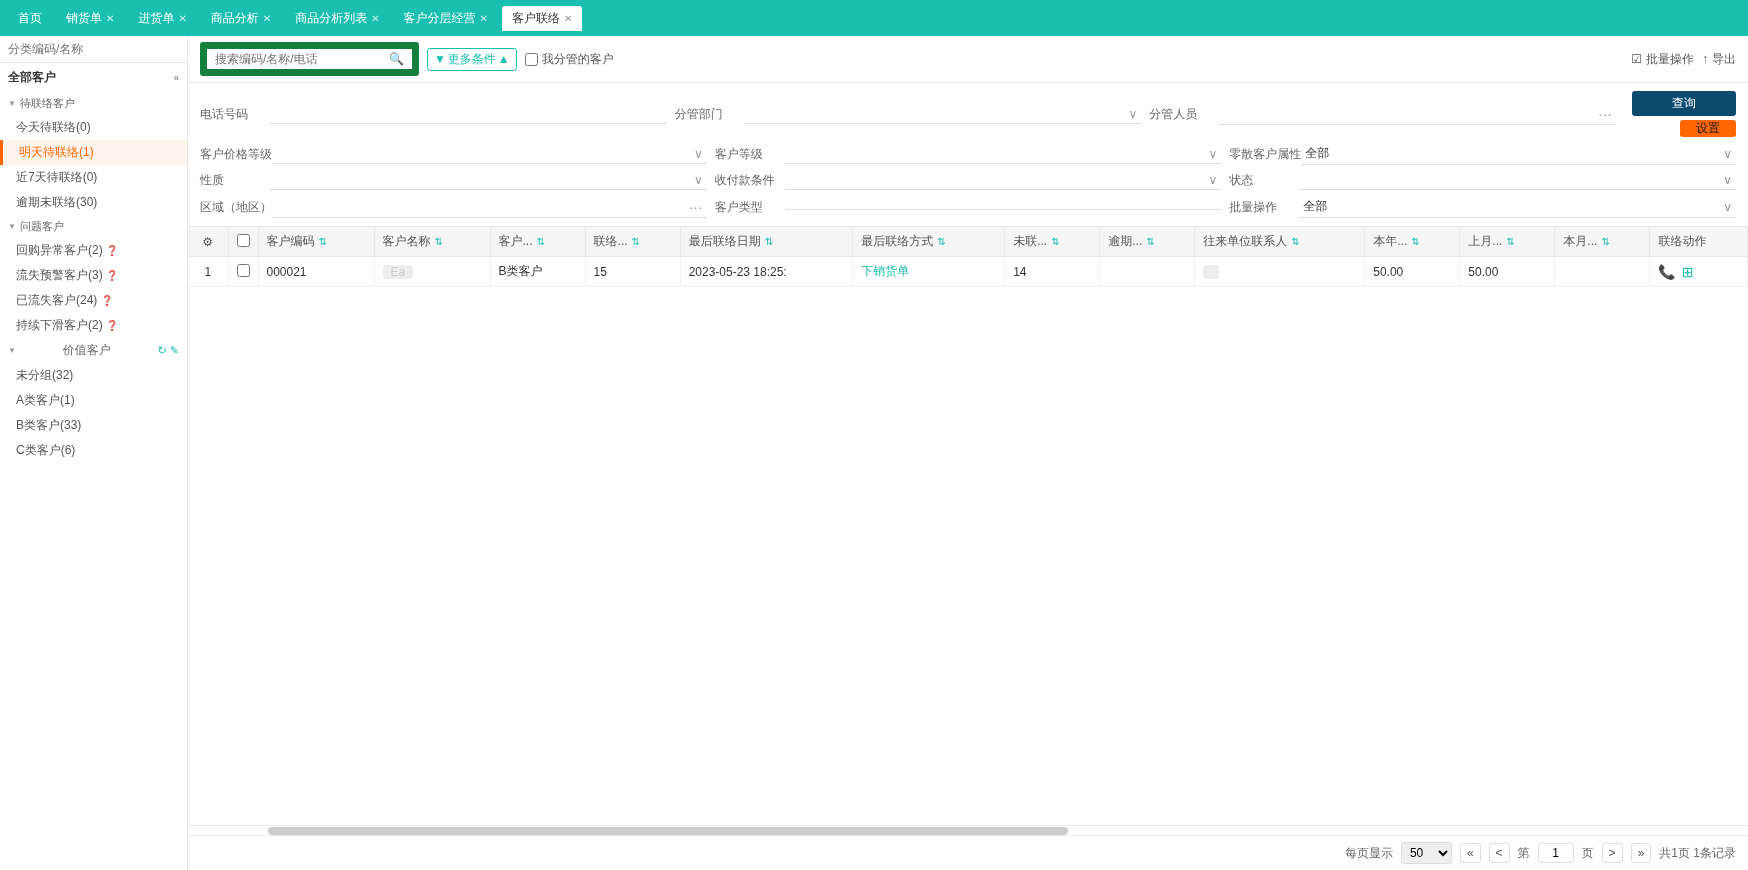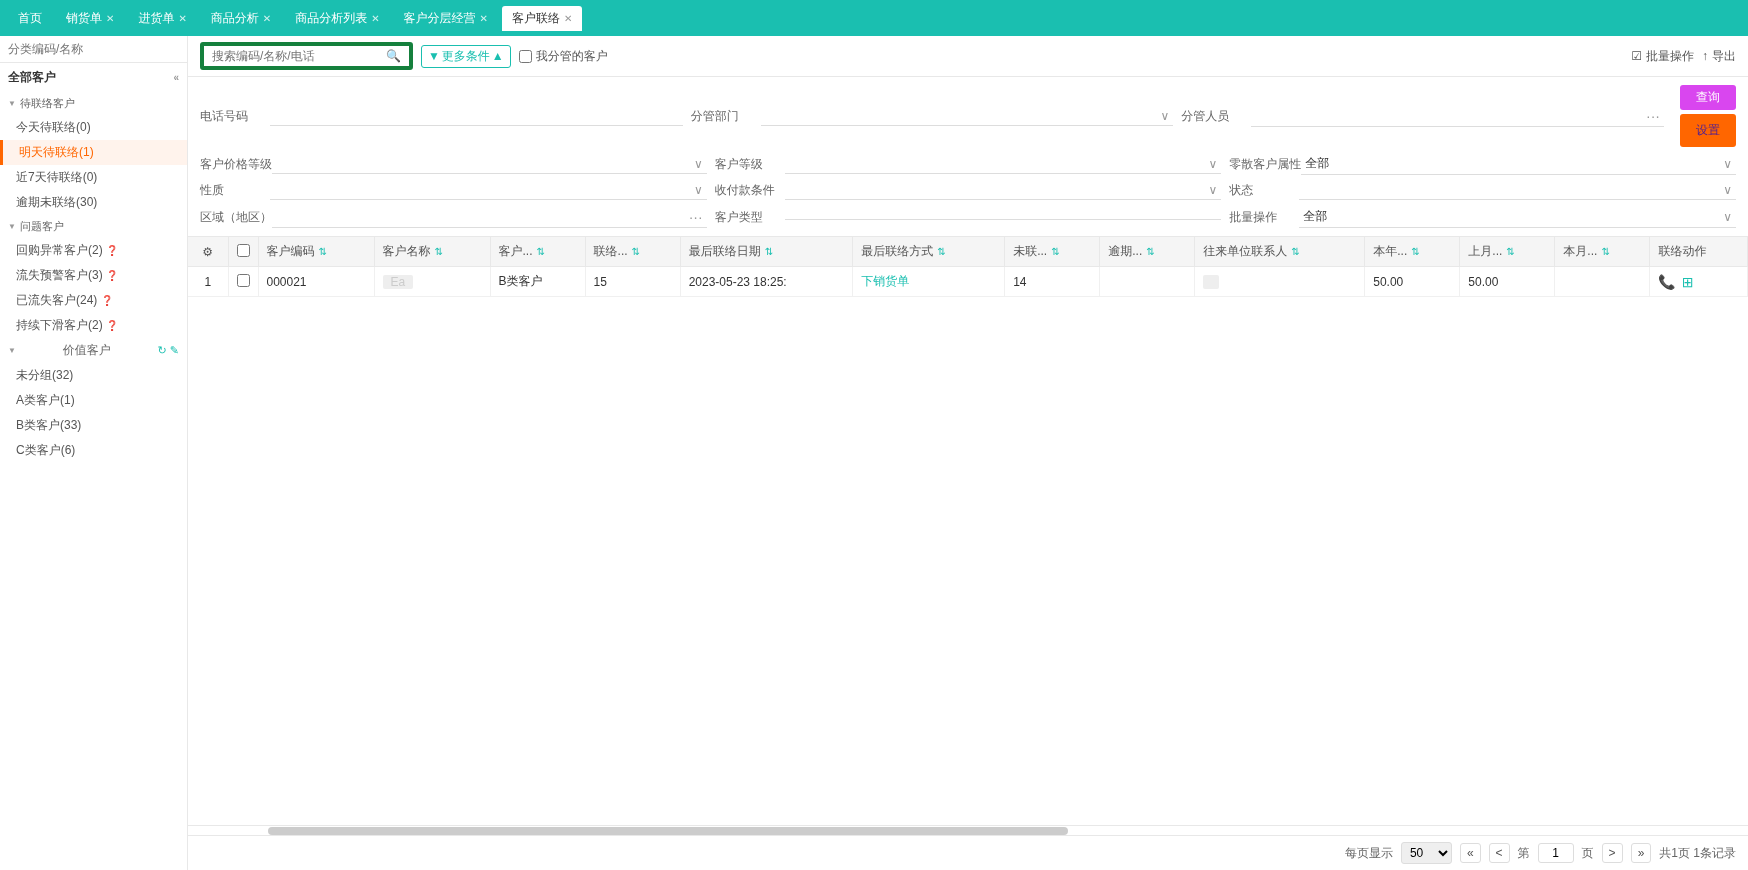--- a/index.html
+++ b/index.html
@@ -108,7 +108,7 @@
       gap: 8px;
     }
     .toolbar-search {
-      border: 4px solid #15803d;
+      border: 7px solid #15803d;
       border-radius: 3px;
       padding: 3px 8px;
       display: flex;

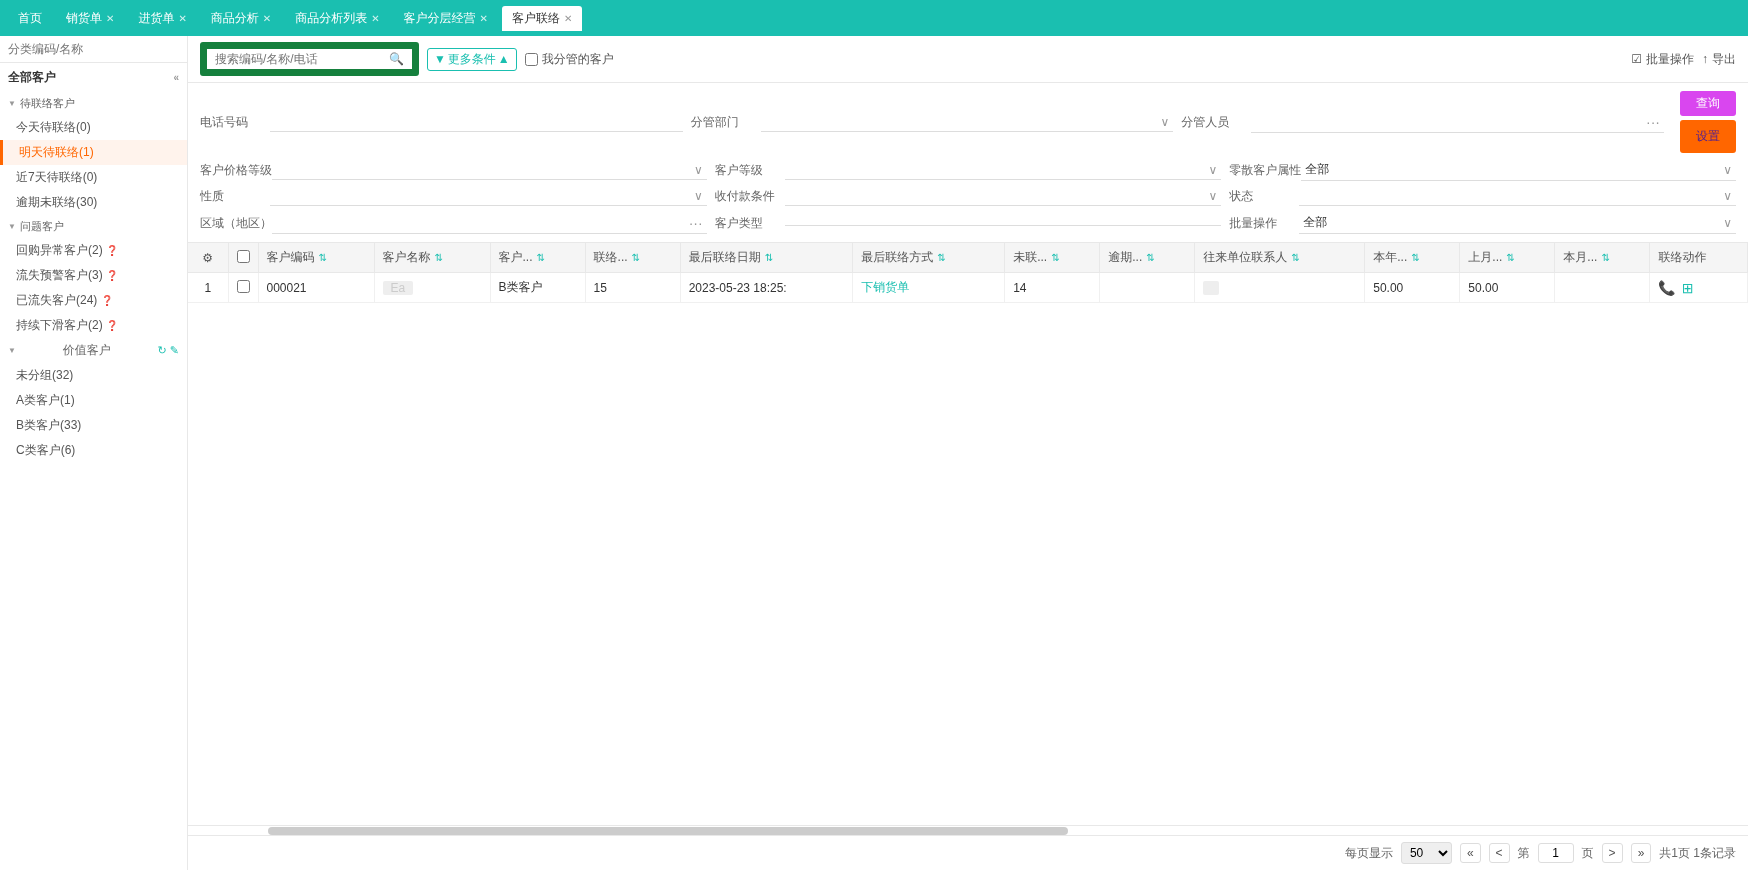--- a/index.html
+++ b/index.html
@@ -218,7 +218,7 @@
       margin-left: 8px;
     }
     .btn-query {
-      background: #d946ef;
+      background: #0c4a6e;
       color: #fff;
       border: none;
       border-radius: 3px;

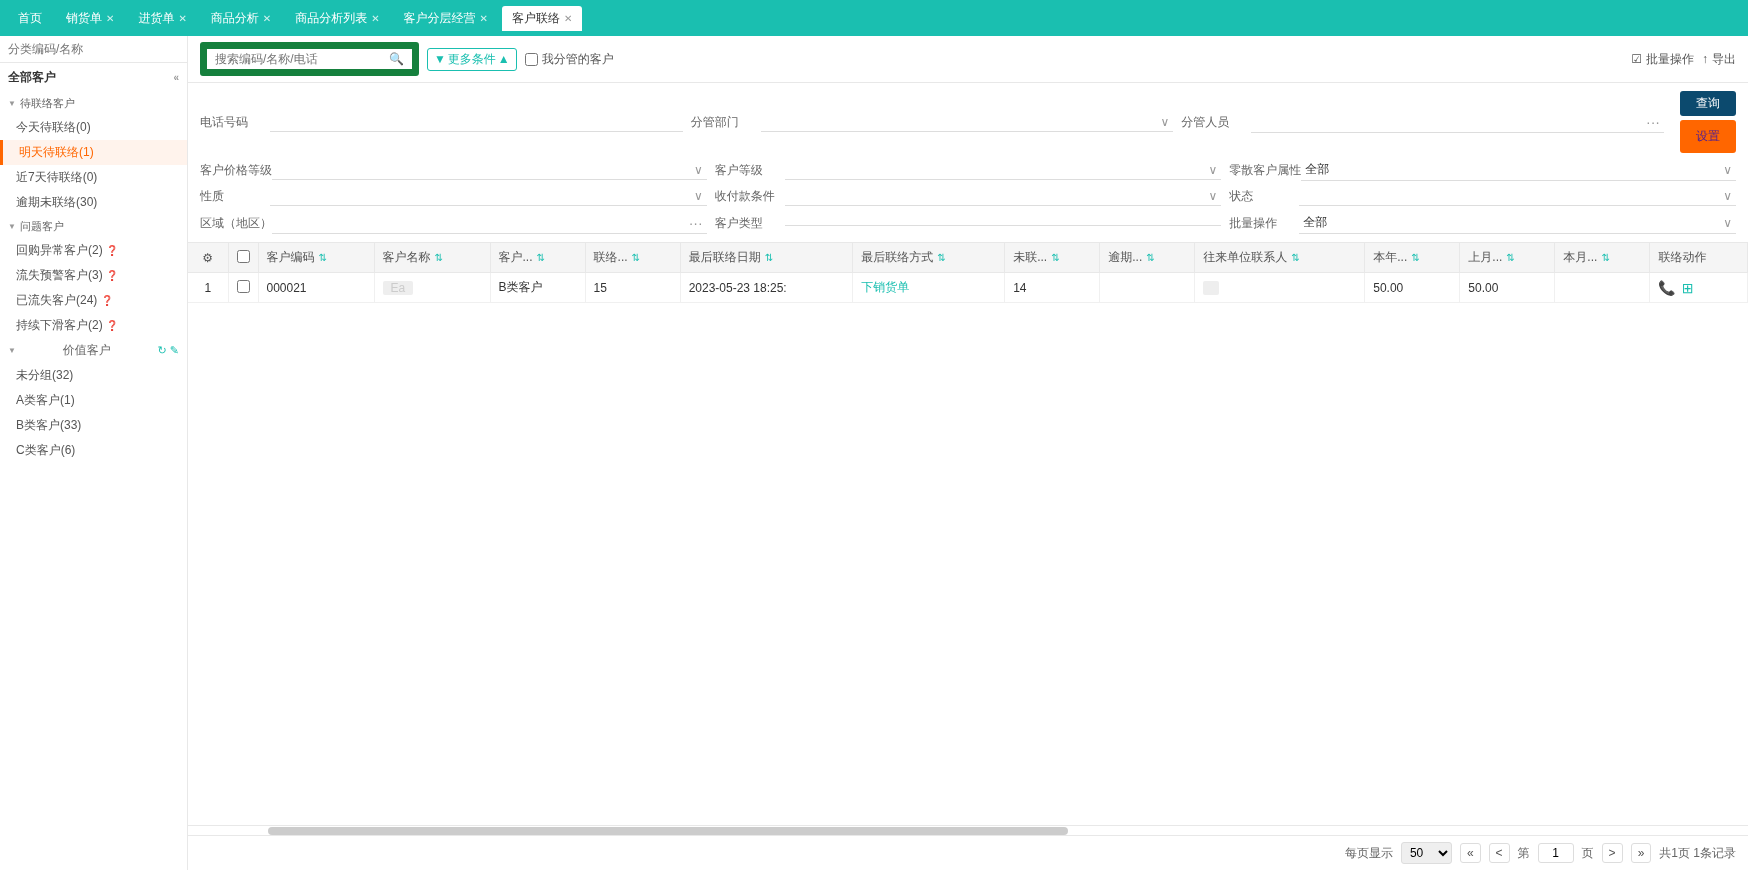--- a/index.html
+++ b/index.html
@@ -228,12 +228,13 @@
     }
     .btn-settings {
       background: #f60;
-      color: #4c1d95;
+      color: #0f172a;
       border: none;
       border-radius: 3px;
-      padding: 8px 16px;
-      cursor: pointer;
-      font-size: 12px;
+      padding: 0 16px;
+      cursor: pointer;
+      font-size: 12px;
+      margin-left: 48px;
     }
 
     

